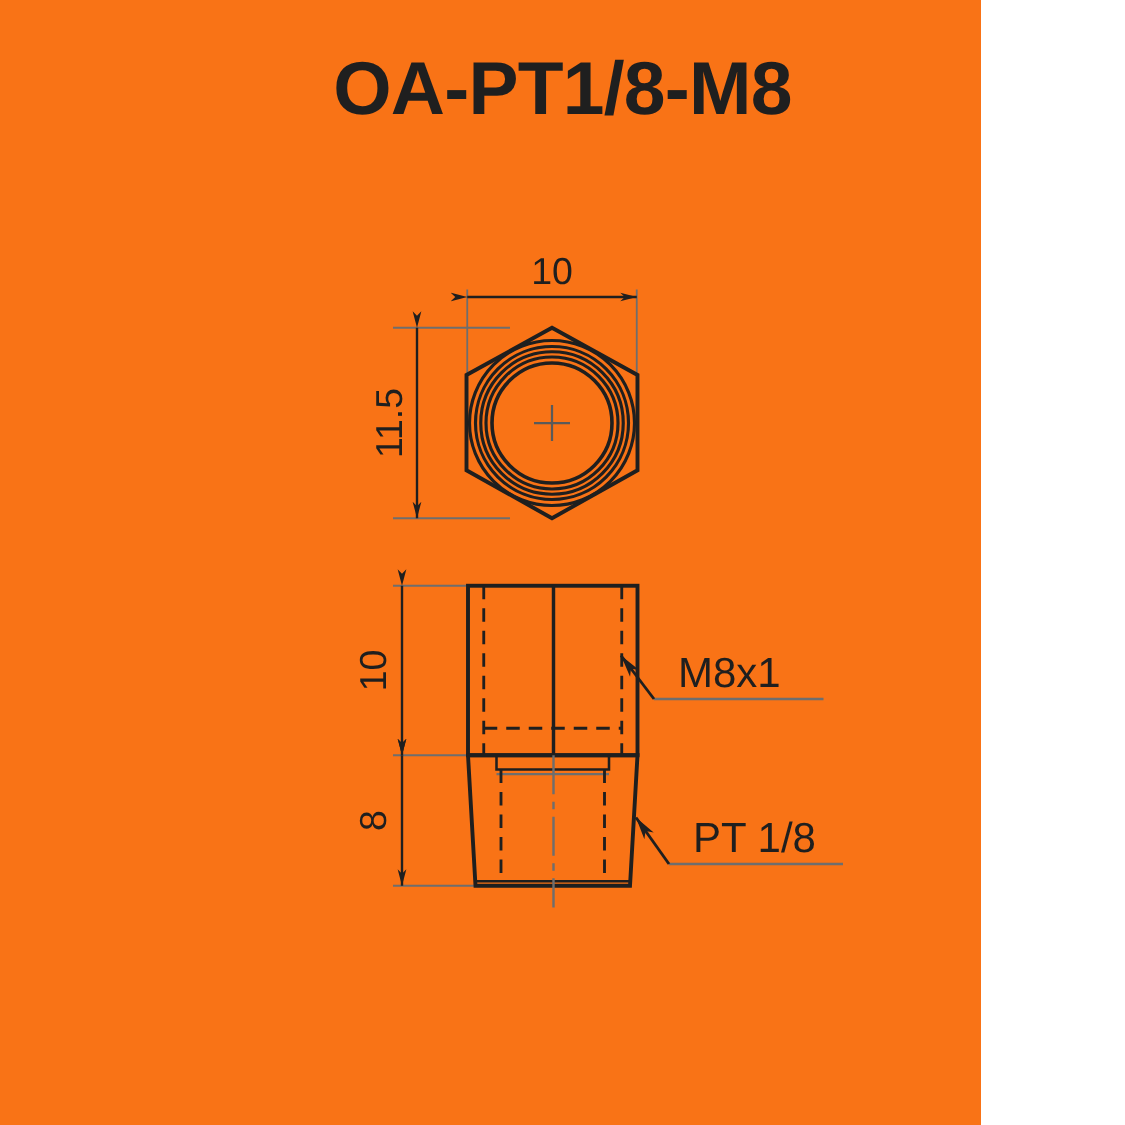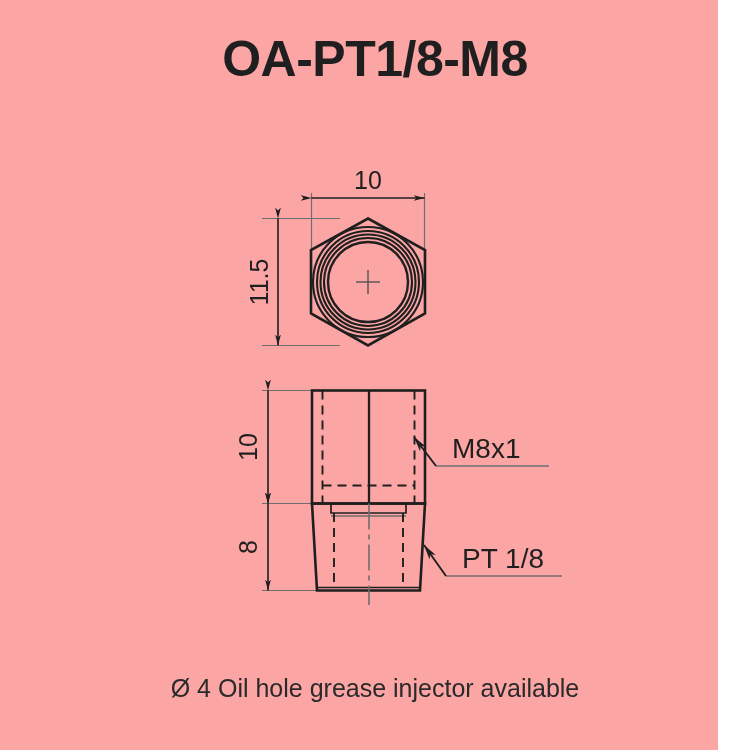--- a/index.html
+++ b/index.html
@@ -17,9 +17,9 @@
   }
   #sheet {
     position: relative;
-    width: 718px;
+    width: 654px;
     height: 750px;
-    background: #fca5a5;
+    background: #f97316;
   }
   #title {
     position: absolute;

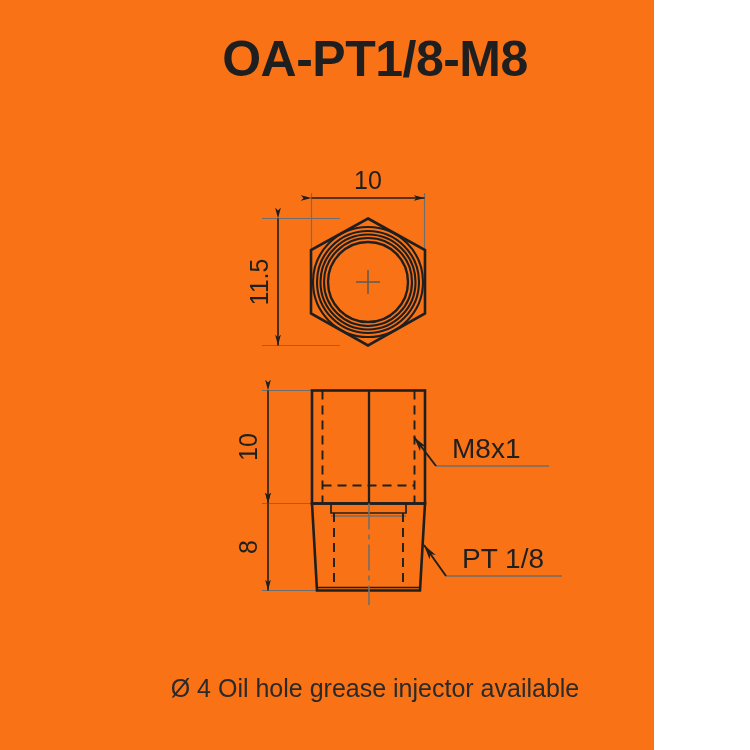--- a/index.html
+++ b/index.html
@@ -147,7 +147,6 @@
     </g>
   </svg>
 
-  <div id="caption">Ø 4 Oil hole grease injector available</div>
 
 </div>
 

